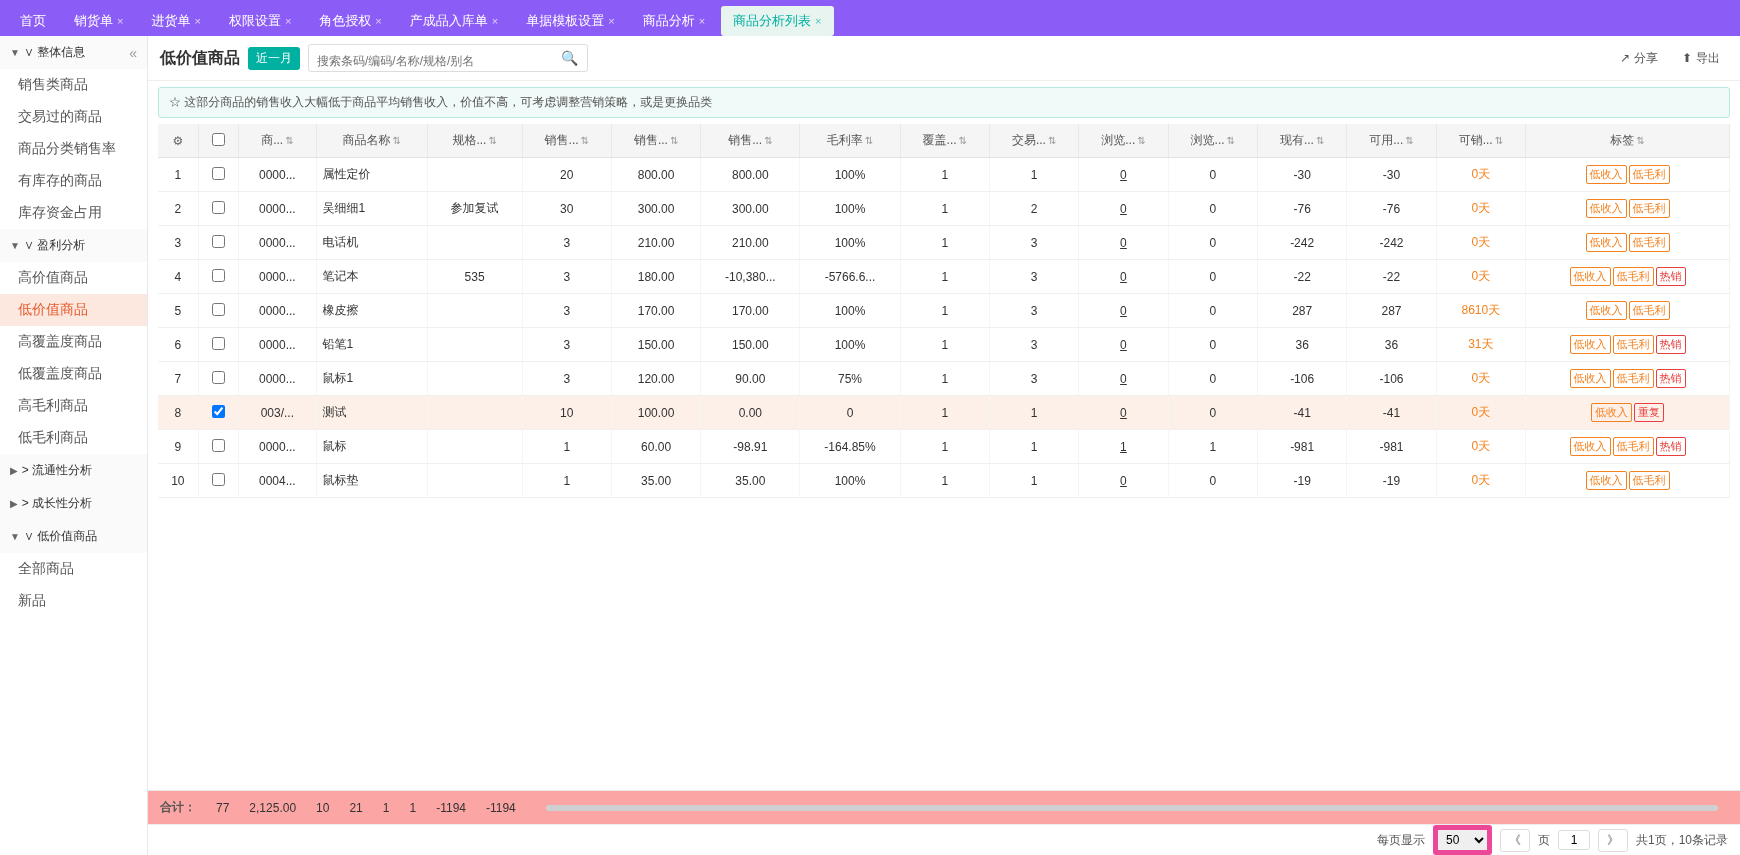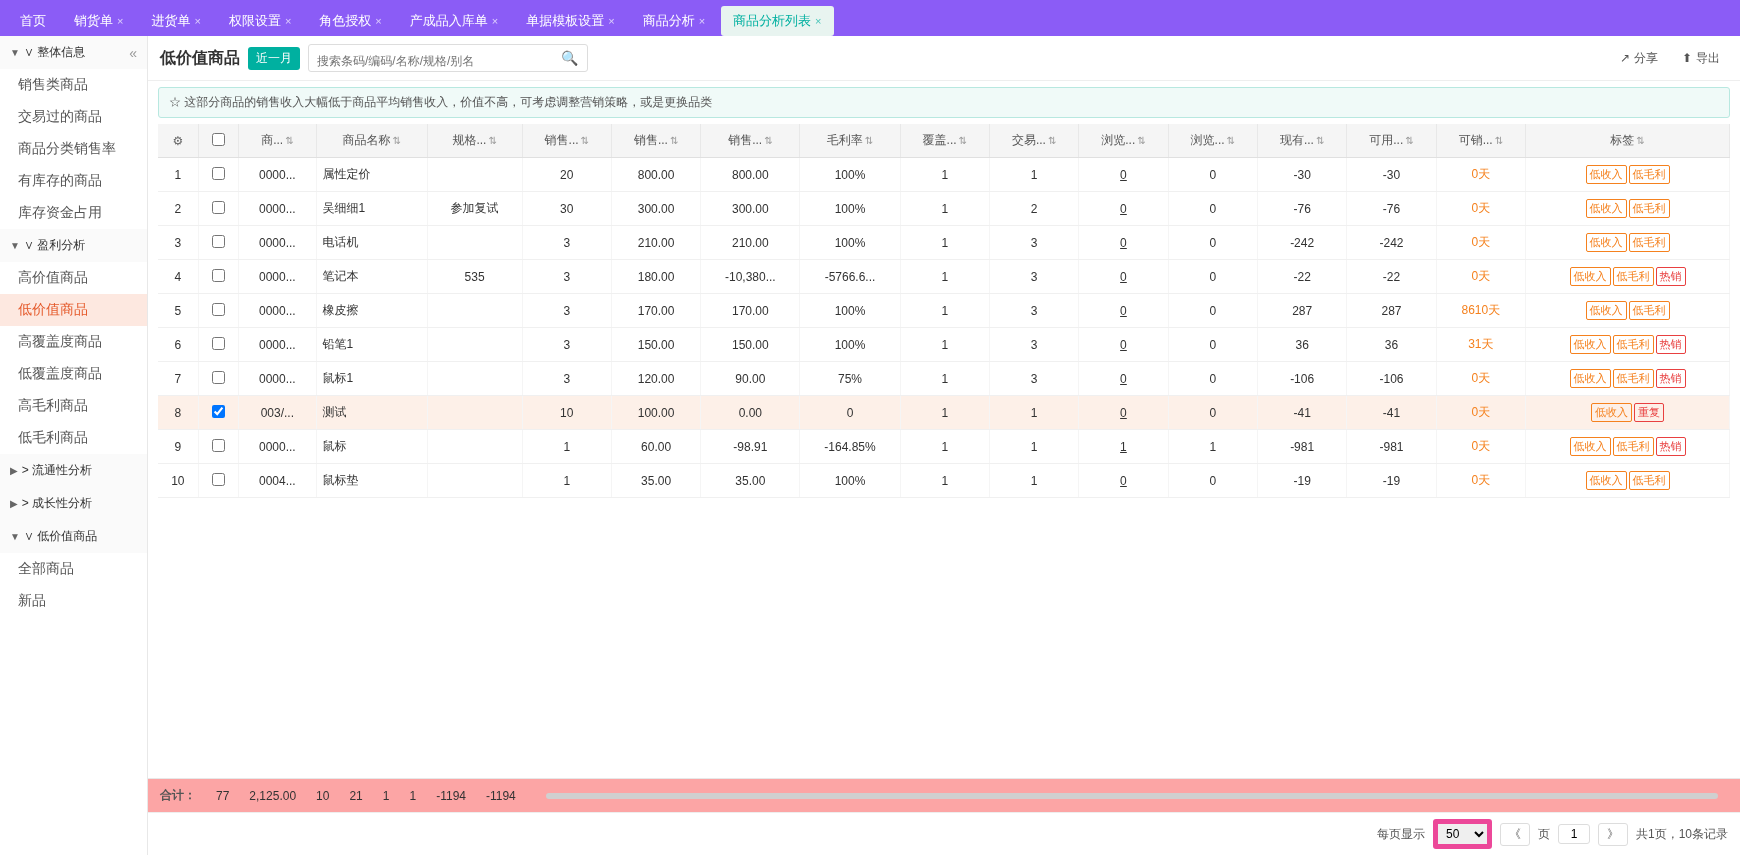--- a/index.html
+++ b/index.html
@@ -212,7 +212,7 @@
       display: flex;
       align-items: center;
       justify-content: flex-end;
-      padding: 6px 12px;
+      padding: 0 12px;
       border-top: 1px solid #eee;
       gap: 8px;
       font-size: 12px;

